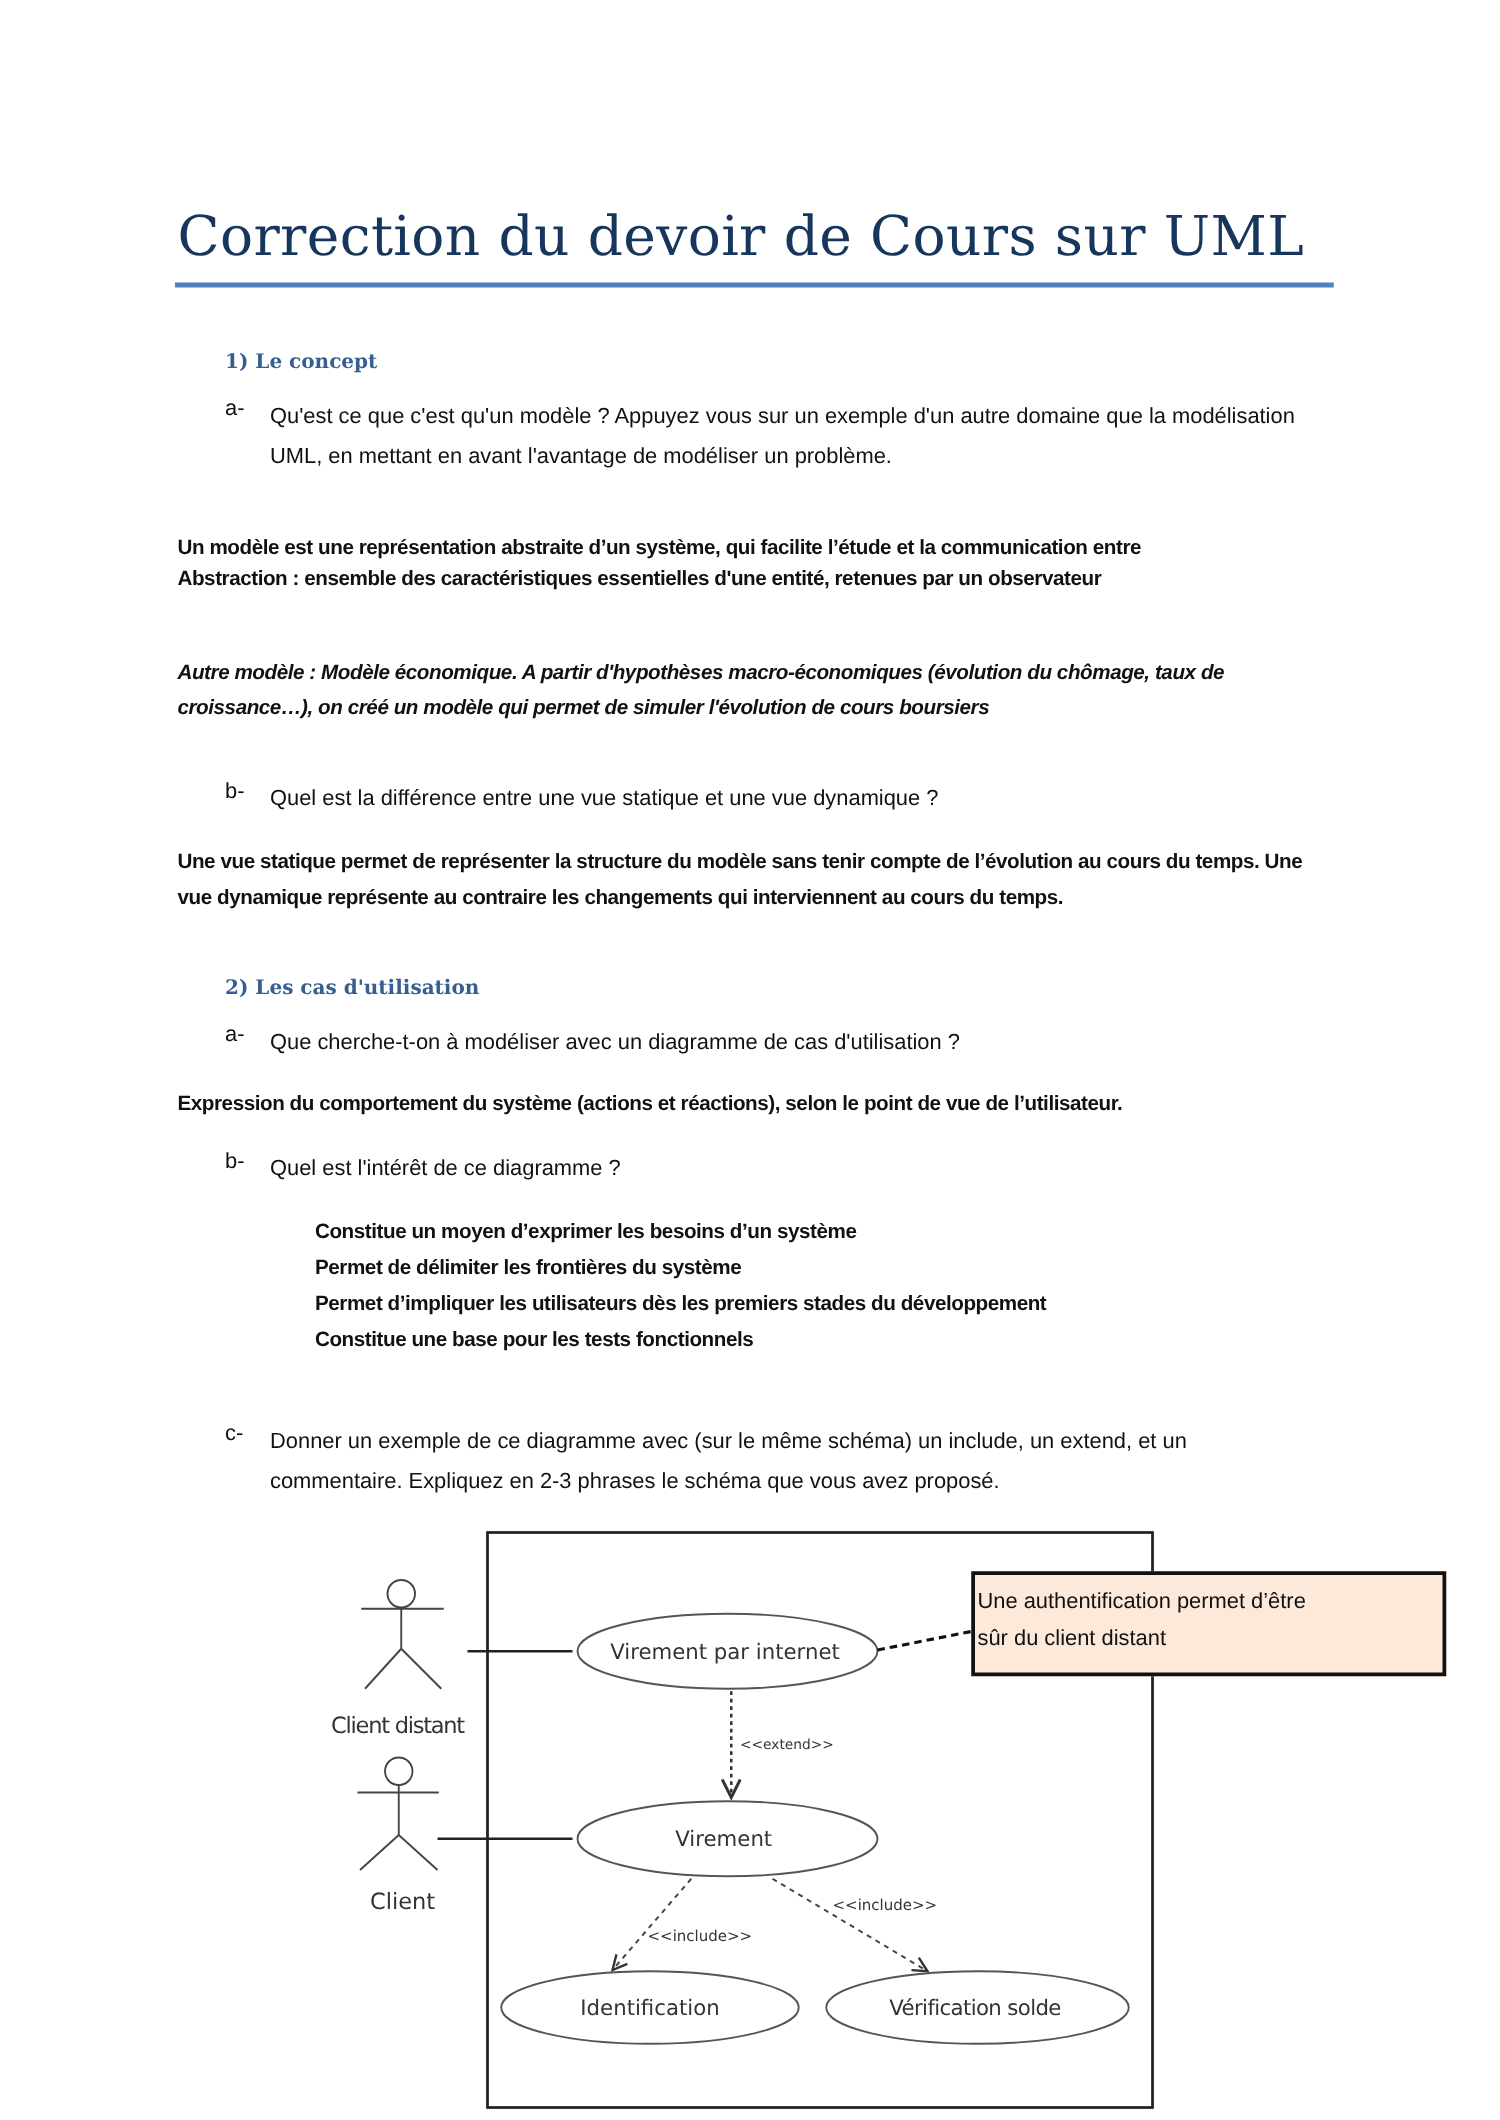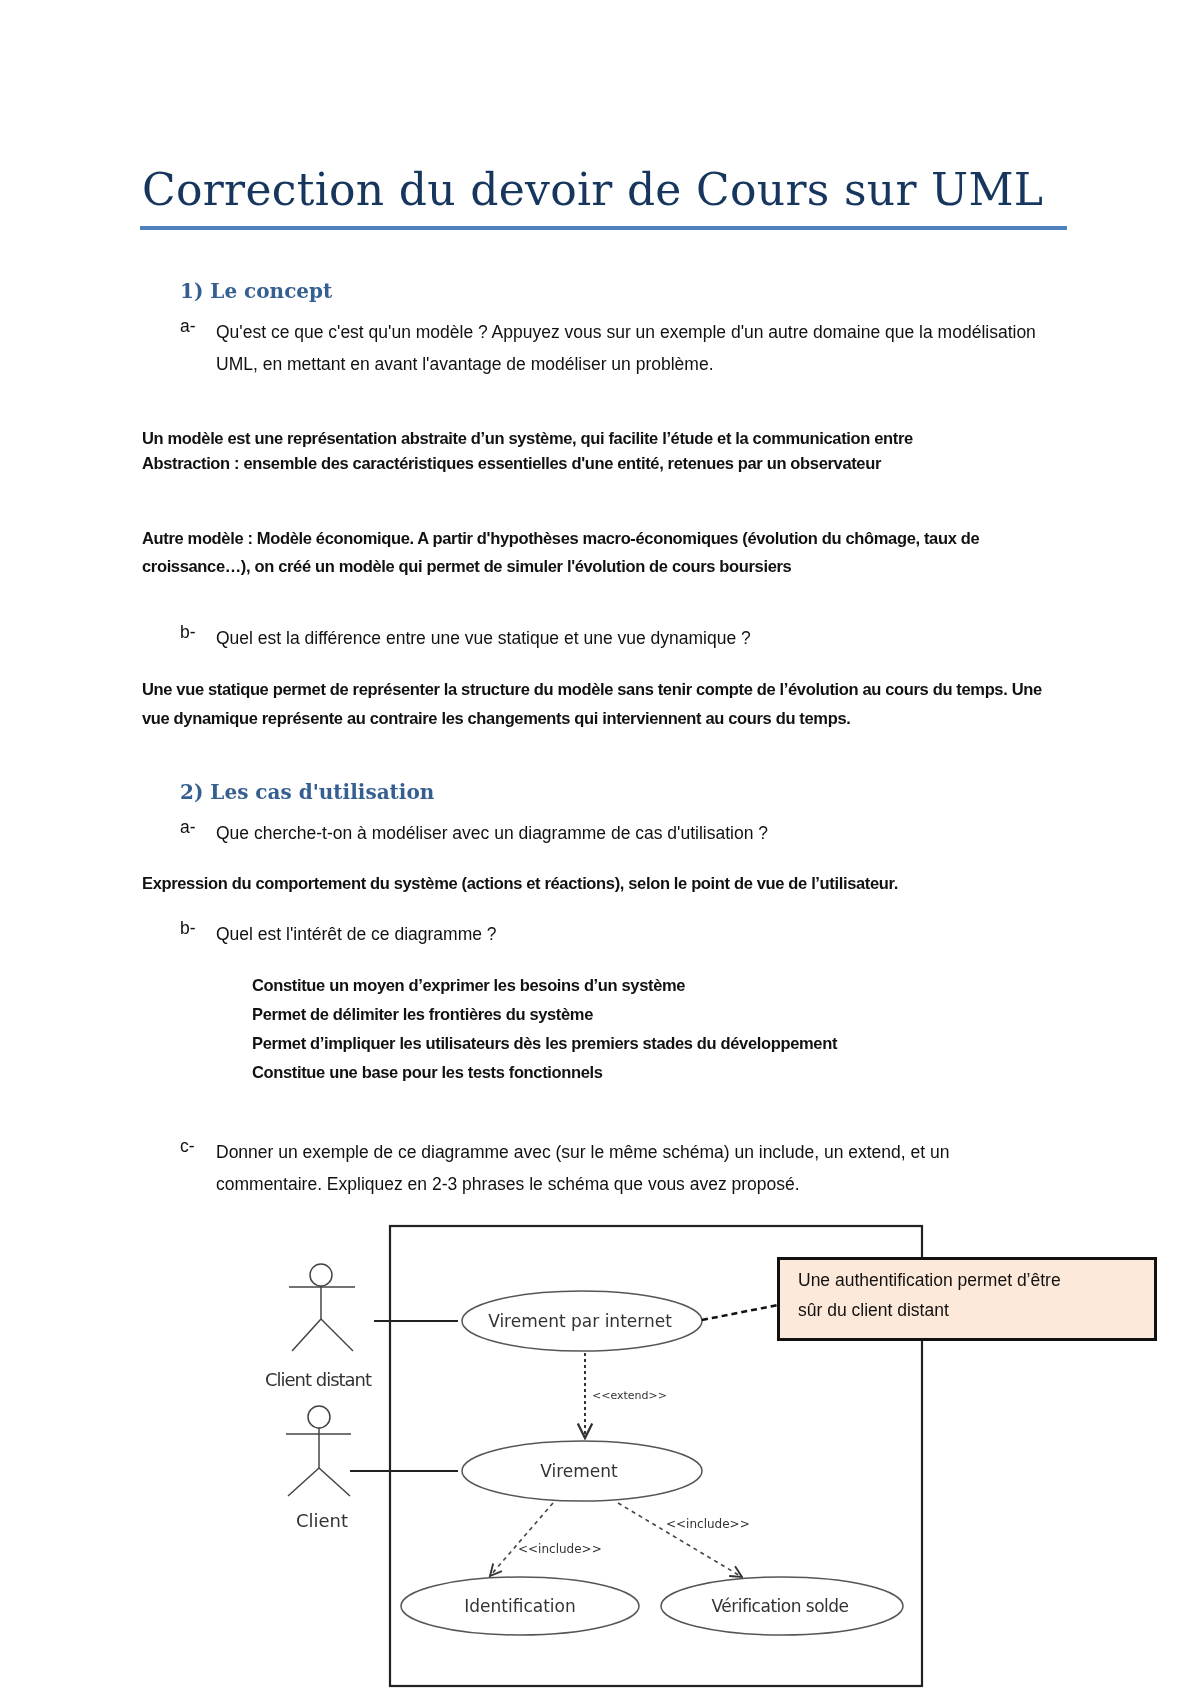--- a/index.html
+++ b/index.html
@@ -16,7 +16,7 @@
   }
   .h2 {
     position: absolute; left: 180px; font-family: "DejaVu Serif", serif;
-    font-weight: bold; font-size: 20px; color: #365f91; white-space: nowrap;
+    font-weight: bold; font-size: 16px; color: #365f91; white-space: nowrap;
   }
   .q { position: absolute; font-family: "Liberation Sans", sans-serif; font-size: 17.5px; color: #111; }
   .q .mk { position: absolute; left: 0; top: 0; }

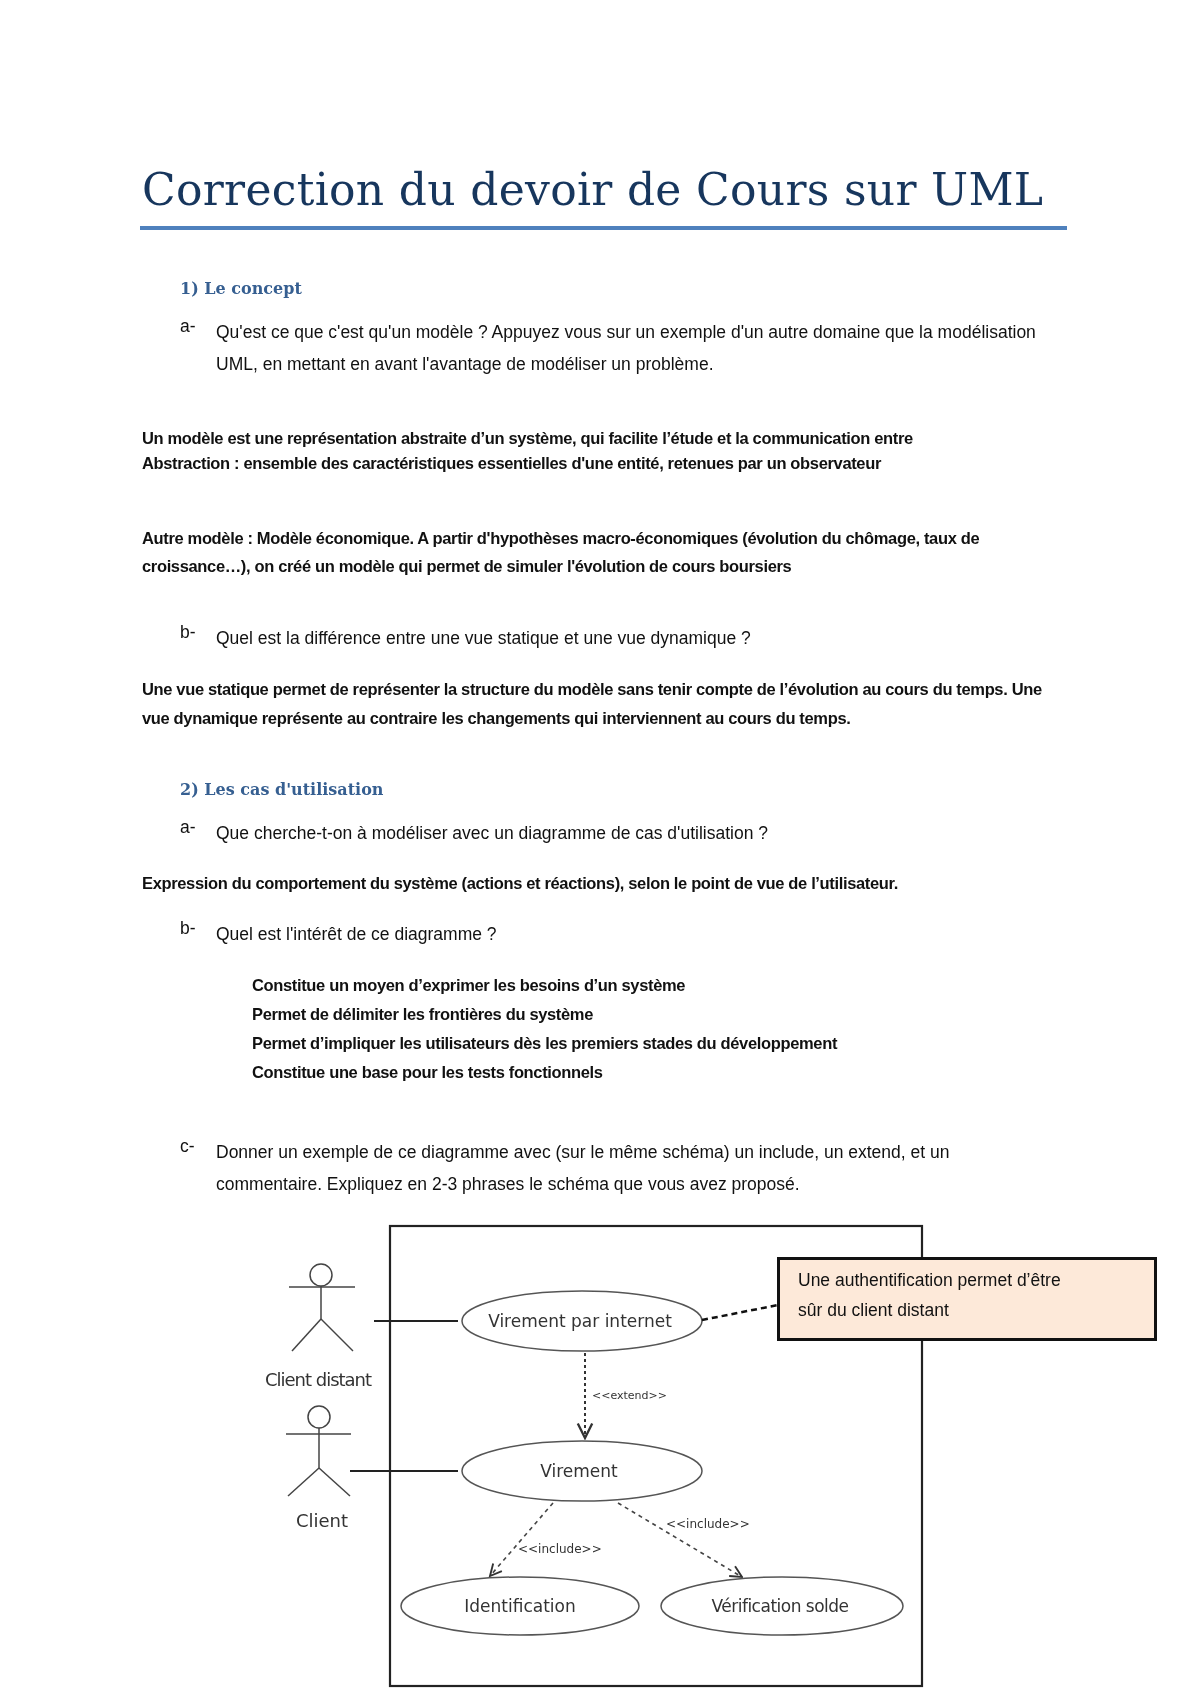--- a/index.html
+++ b/index.html
@@ -60,7 +60,7 @@
     <div>Abstraction : ensemble des caractéristiques essentielles d'une entité, retenues par un observateur</div>
   </div>
 
-  <div class="ans" style="top:508px; line-height:28px;">Autre modèle : Modèle économique. A partir d'hypothèses macro-économiques (évolution du chômage, taux de croissance…), on créé un modèle qui permet de simuler l'évolution de cours boursiers</div>
+  <div class="ans" style="top:508px; line-height:28px;font-style:italic;">Autre modèle : Modèle économique. A partir d'hypothèses macro-économiques (évolution du chômage, taux de croissance…), on créé un modèle qui permet de simuler l'évolution de cours boursiers</div>
 
   <div class="q" style="left:180px; top:606px;">
     <span class="mk">b-</span>

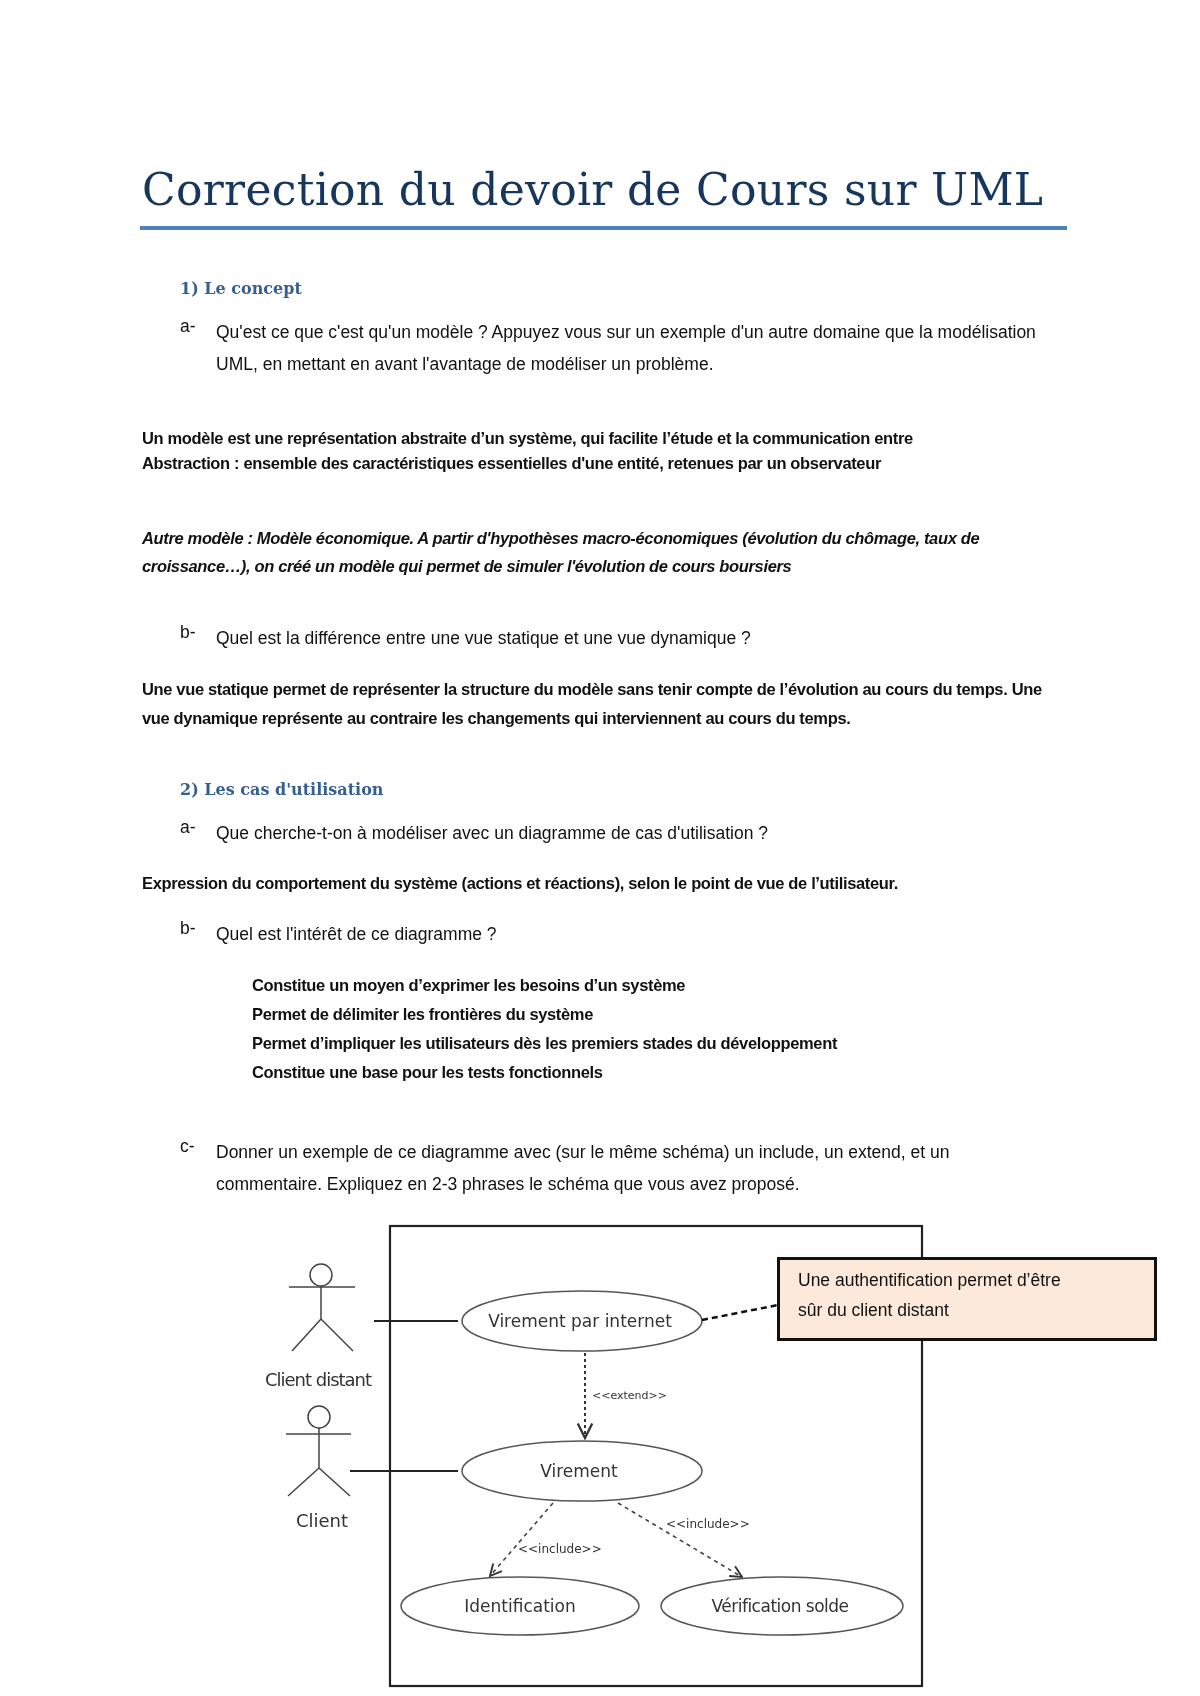--- a/index.html
+++ b/index.html
@@ -37,7 +37,7 @@
     position: absolute; left: 777px; top: 1241px; width: 380px; height: 84px;
     background: #fde9d9; border: 3px solid #111; box-sizing: border-box;
     font-family: "Liberation Sans", sans-serif; font-size: 17.5px; line-height: 30px;
-    padding: 5px 0 0 18px; color: #111;
+    padding: 5px 0 0 2px; color: #111;
   }
 </style>
 </head>

